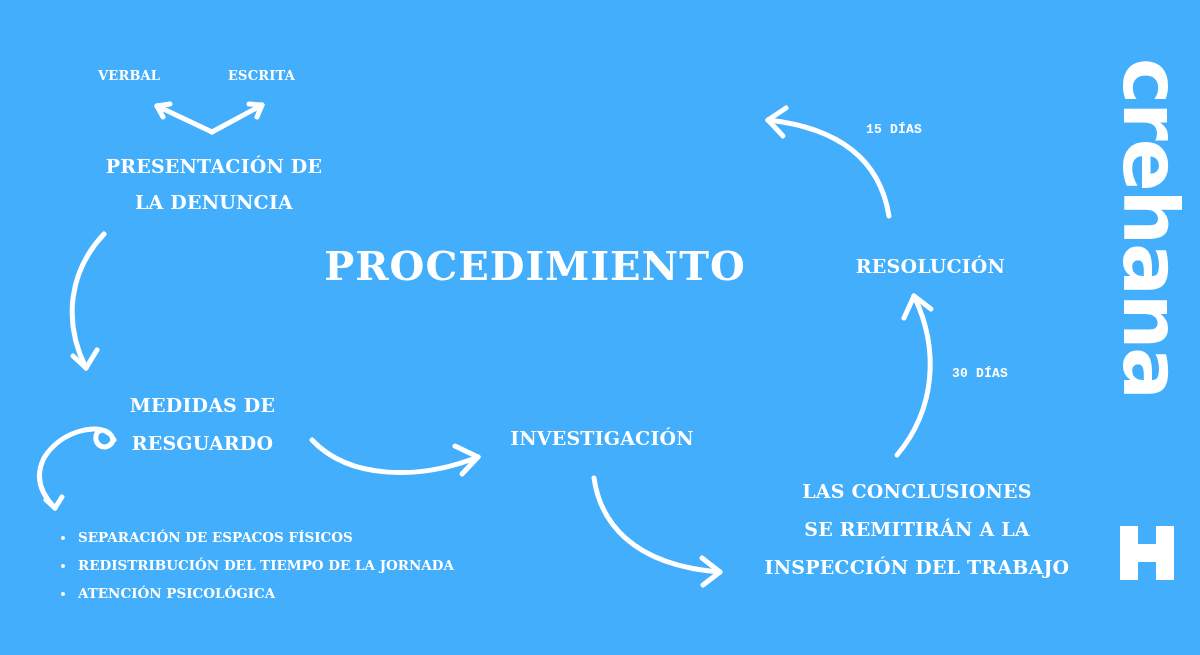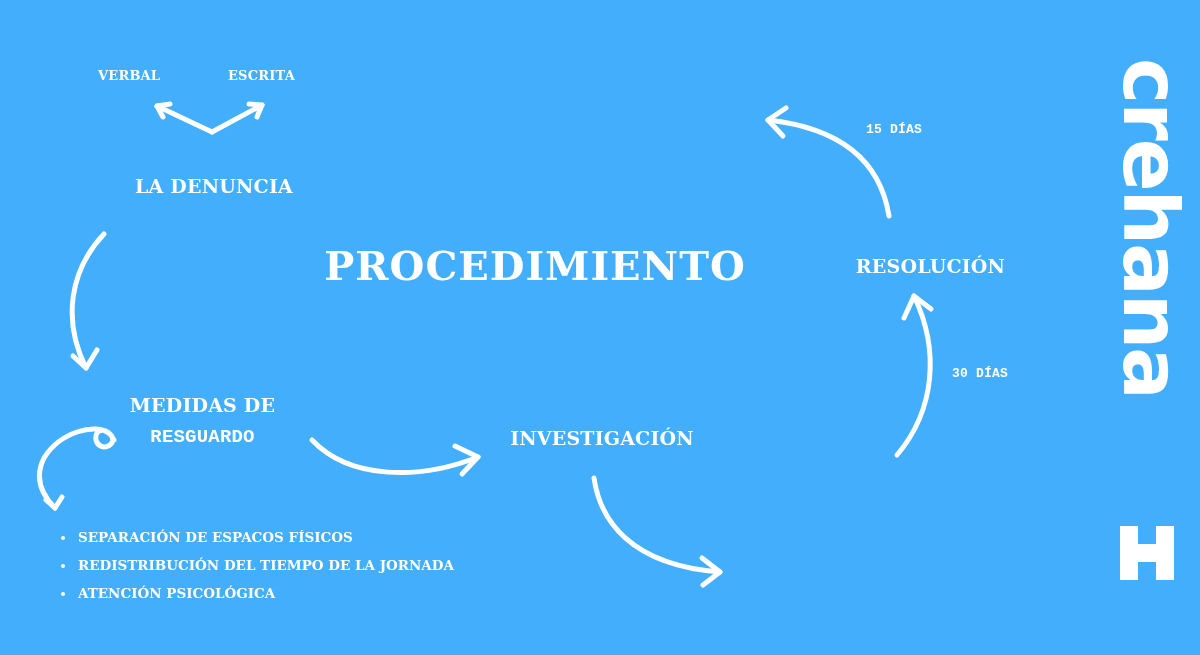--- a/index.html
+++ b/index.html
@@ -74,6 +74,7 @@
   <div class="t small" style="left:228px; top:68px;">ESCRITA</div>
 
   <div class="t node" style="left:85px; top:150px; width:258px;">
+    <div>PRESENTACIÓN DE</div>
     <div style="margin-top:20px;">LA DENUNCIA</div>
   </div>
 

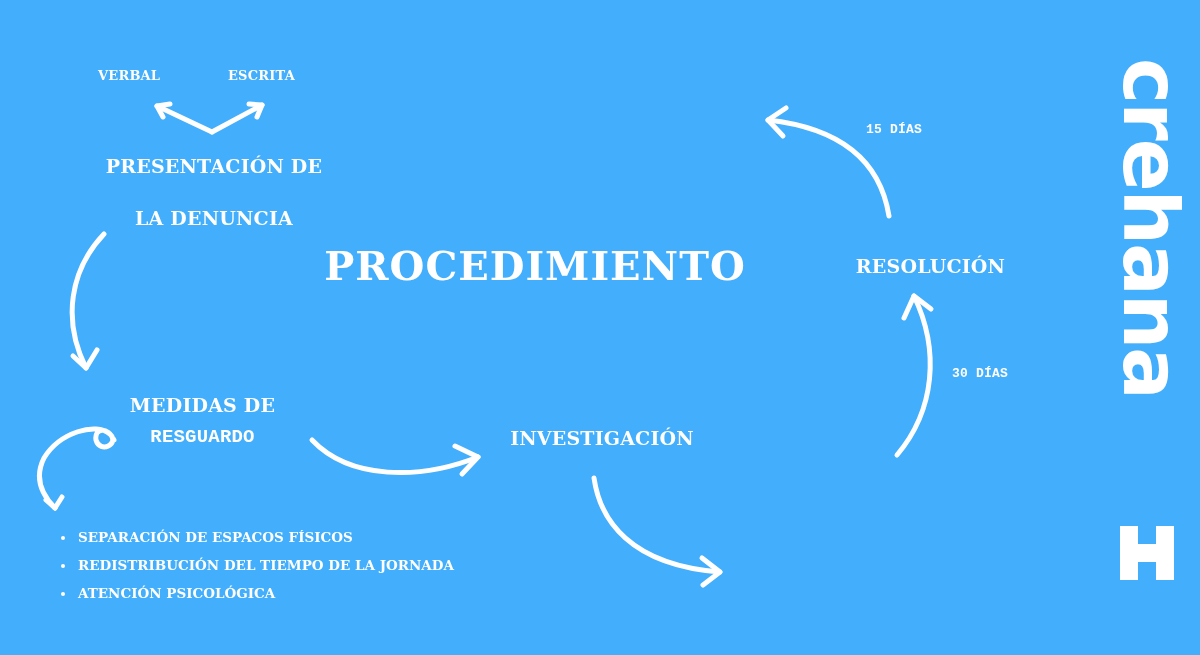--- a/index.html
+++ b/index.html
@@ -75,7 +75,7 @@
 
   <div class="t node" style="left:85px; top:150px; width:258px;">
     <div>PRESENTACIÓN DE</div>
-    <div style="margin-top:20px;">LA DENUNCIA</div>
+    <div style="margin-top:4px;">LA DENUNCIA</div>
   </div>
 
   <div class="t node" style="left:110px; top:389px; width:185px;">

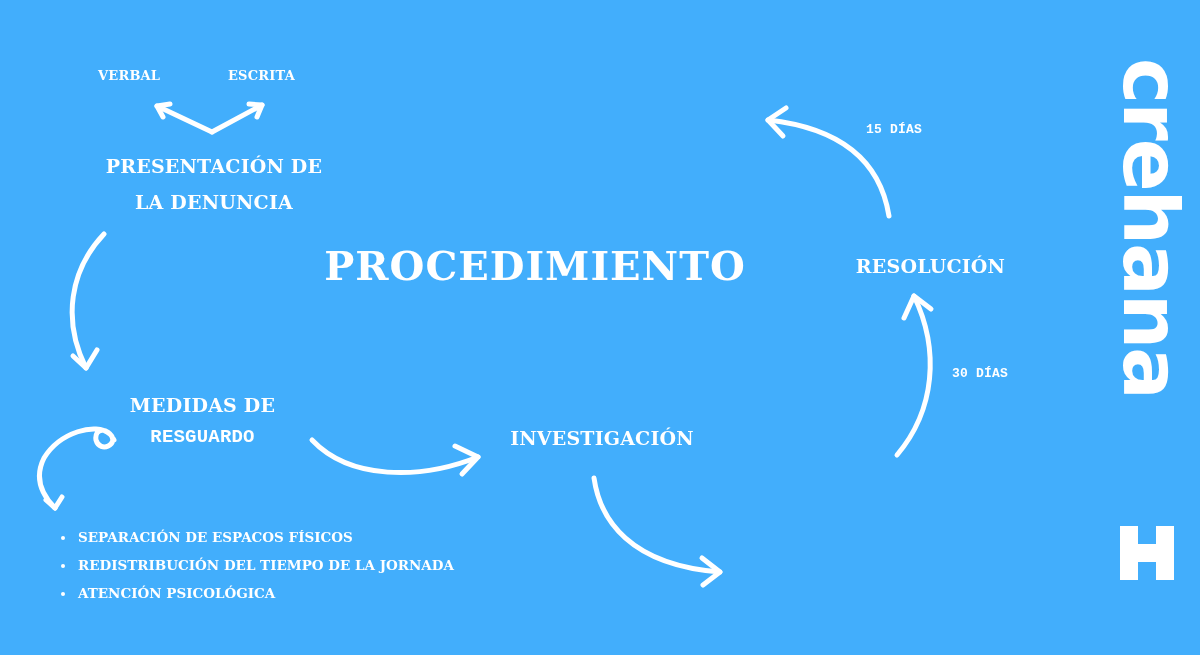--- a/index.html
+++ b/index.html
@@ -80,7 +80,7 @@
 
   <div class="t node" style="left:110px; top:389px; width:185px;">
     <div>MEDIDAS DE</div>
-    <div style="font-family:Liberation Mono, monospace;">RESGUARDO</div>
+    <div style="margin-top:6px;">RESGUARDO</div>
   </div>
 
   <ul class="measures">

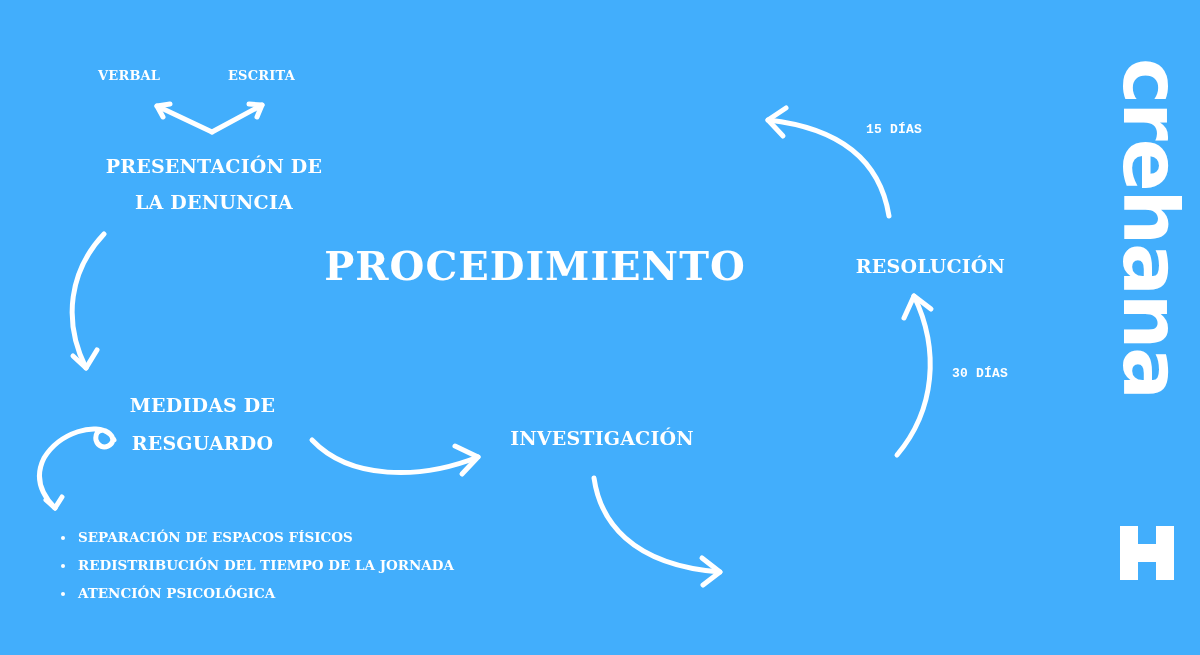--- a/index.html
+++ b/index.html
@@ -91,6 +91,11 @@
 
   <div class="t node" style="left:492px; top:422px; width:220px;">INVESTIGACIÓN</div>
 
+  <div class="t node" style="left:742px; top:475px; width:350px;">
+    <div>LAS CONCLUSIONES</div>
+    <div style="margin-top:6px;">SE REMITIRÁN A LA</div>
+    <div style="margin-top:6px;">INSPECCIÓN DEL TRABAJO</div>
+  </div>
 
   <div class="t days" style="left:952px; top:366px;">30 DÍAS</div>
 

